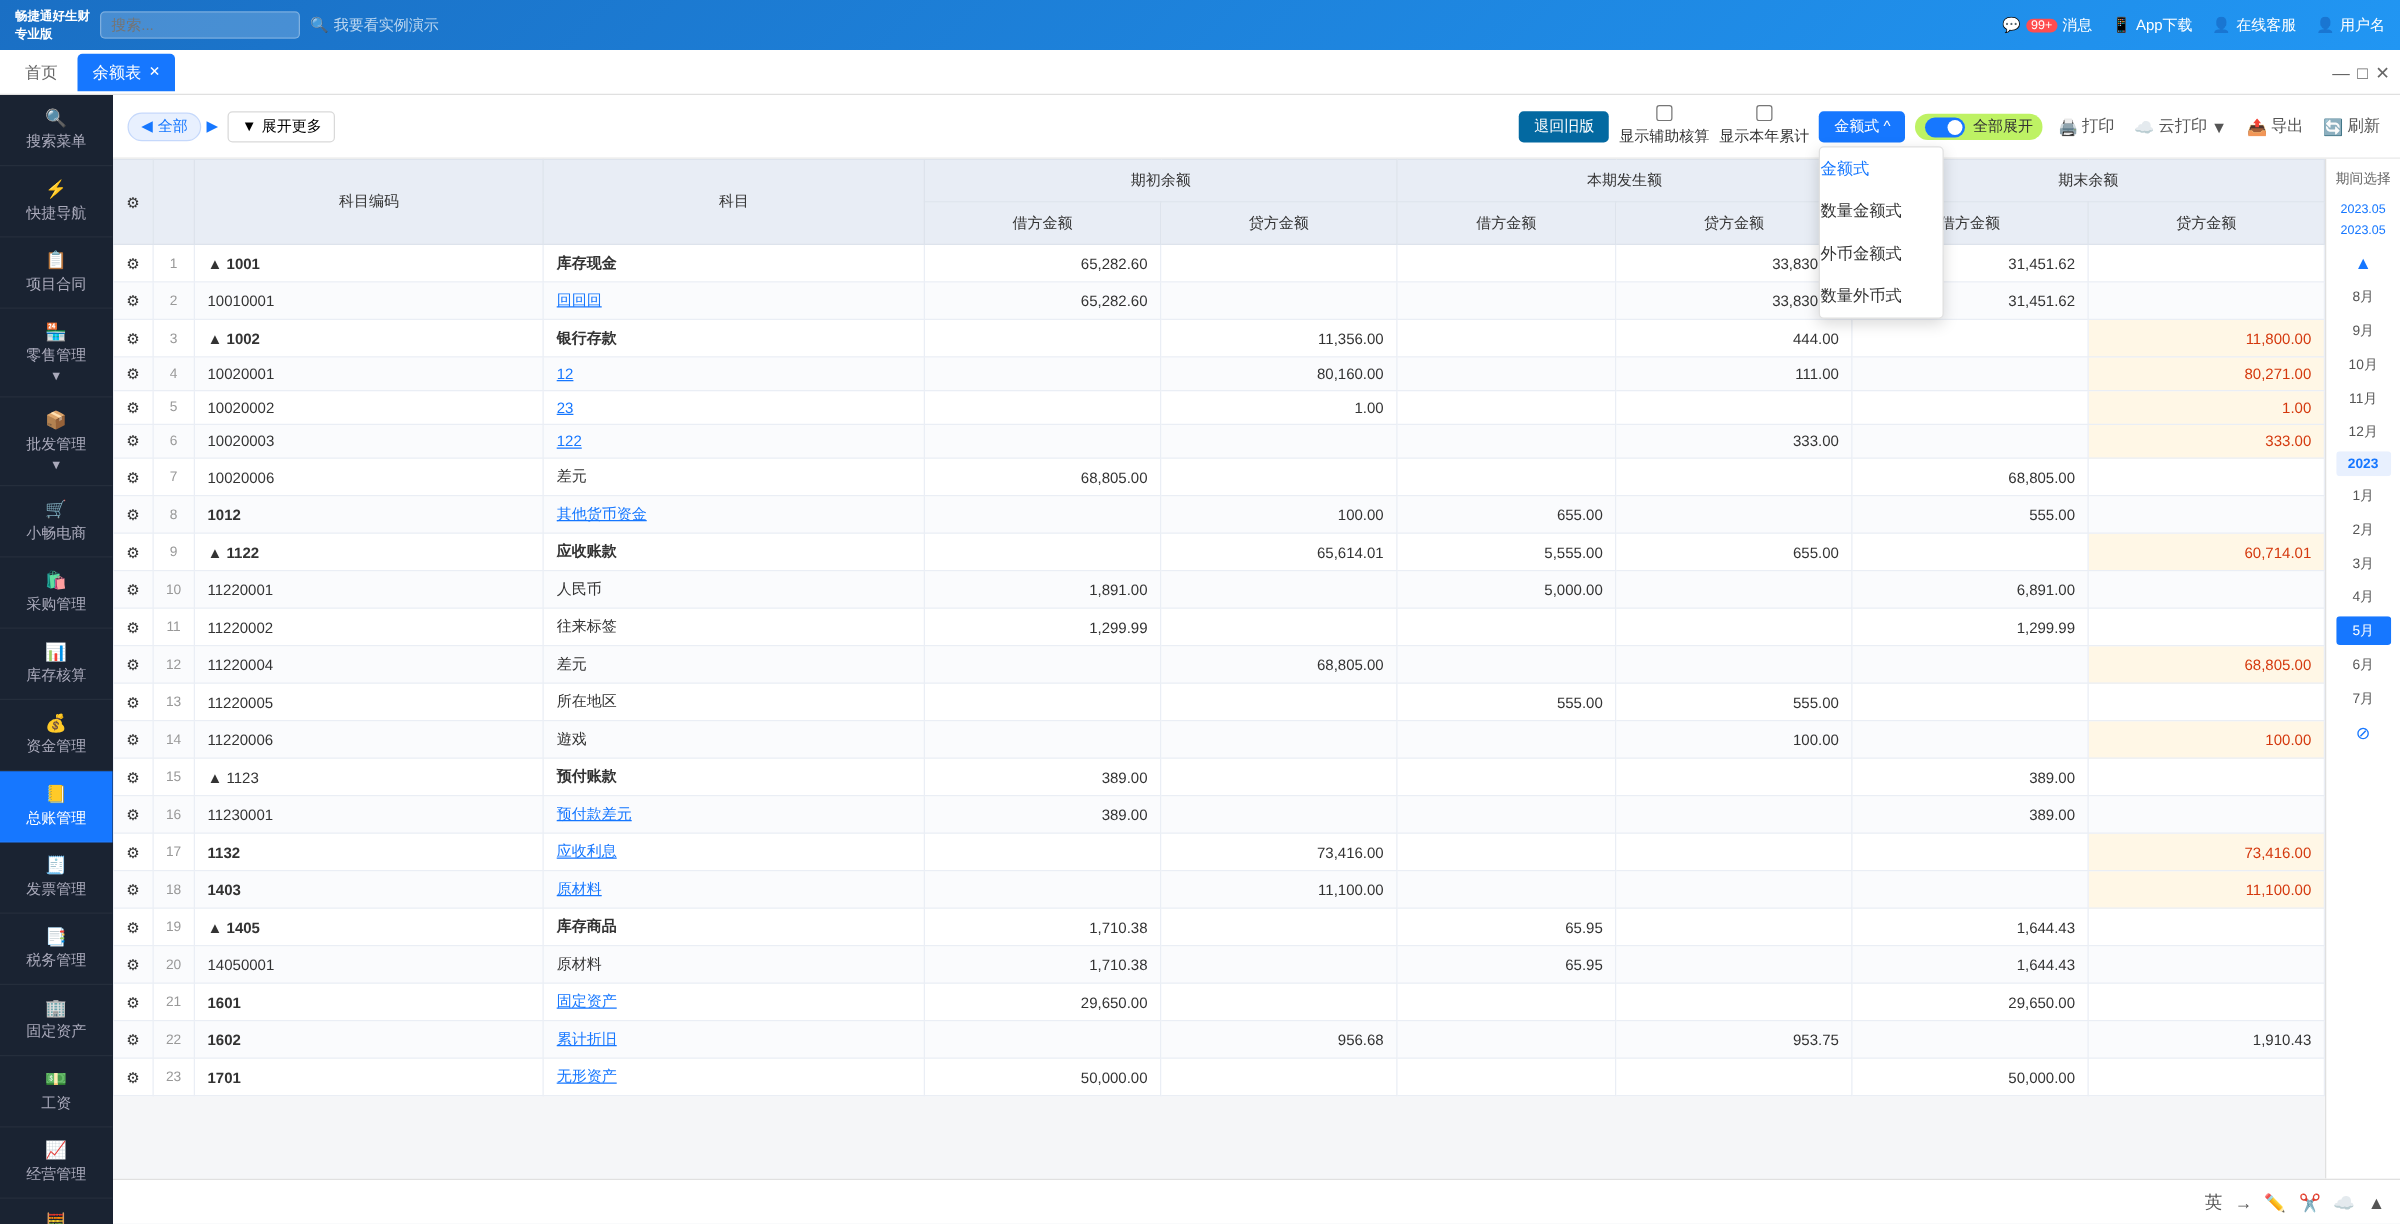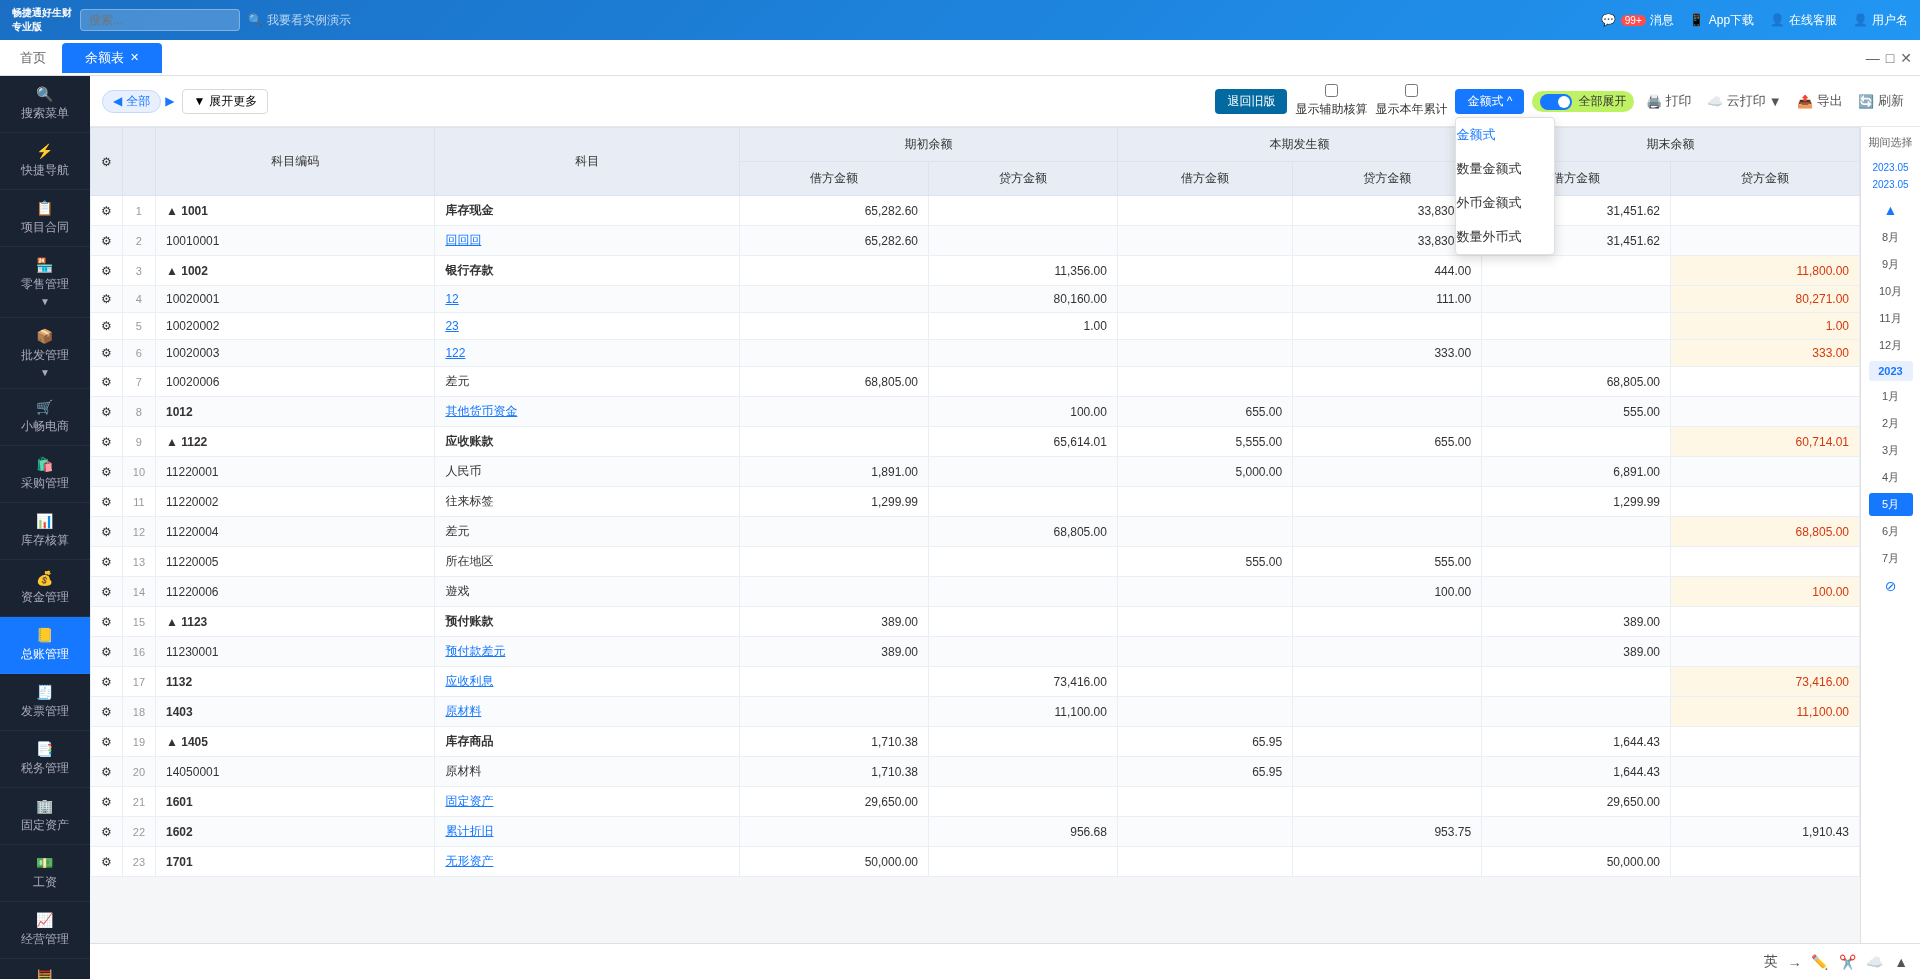--- a/index.html
+++ b/index.html
@@ -55,7 +55,7 @@
       cursor: pointer;
     }
     .tab-item {
-      padding: 6px 23px;
+      padding: 6px 12px;
       font-size: 13px;
       background: #1677ff;
       color: white;

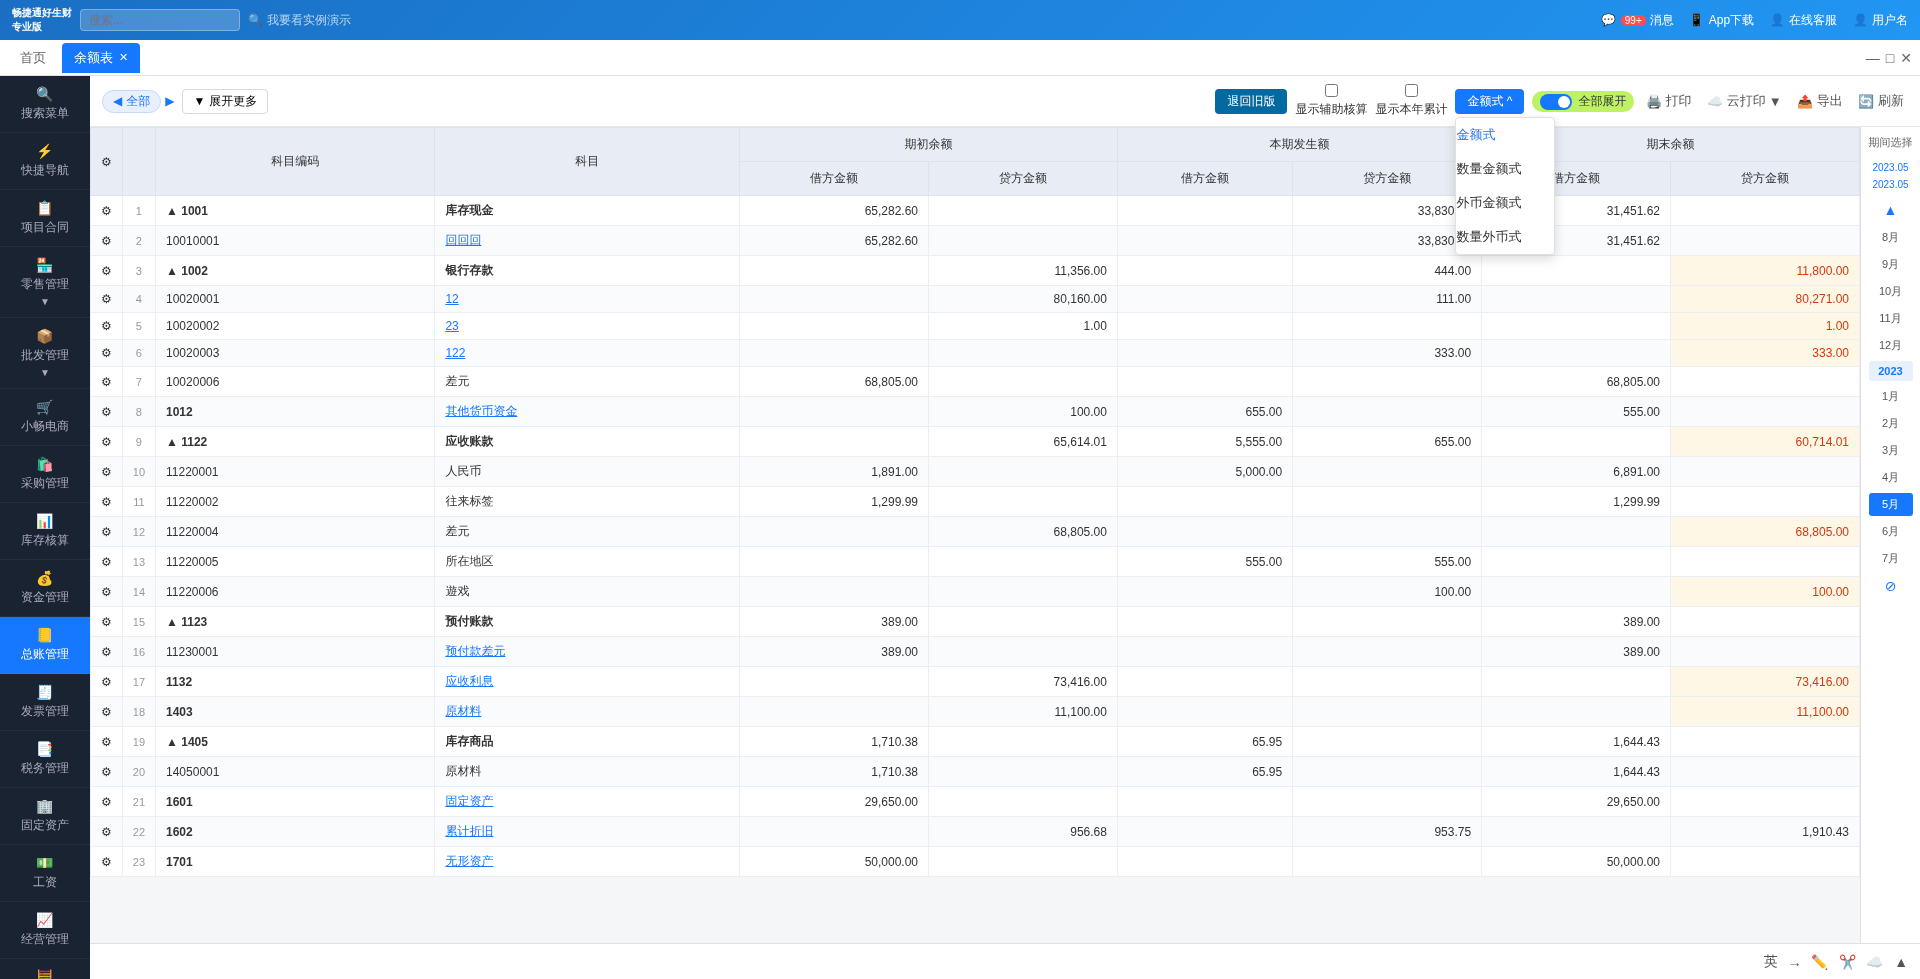--- a/index.html
+++ b/index.html
@@ -605,7 +605,7 @@
               <tr>
                 <td class="settings-icon-cell td-center">⚙</td>
                 <td class="td-center row-number">15</td>
-                <td style="font-weight:bold;">▲ 1123</td>
+                <td style="font-weight:normal;">▲ 1123</td>
                 <td class="td-bold">预付账款</td>
                 <td class="td-right ">389.00</td>
                 <td class="td-center "></td>

